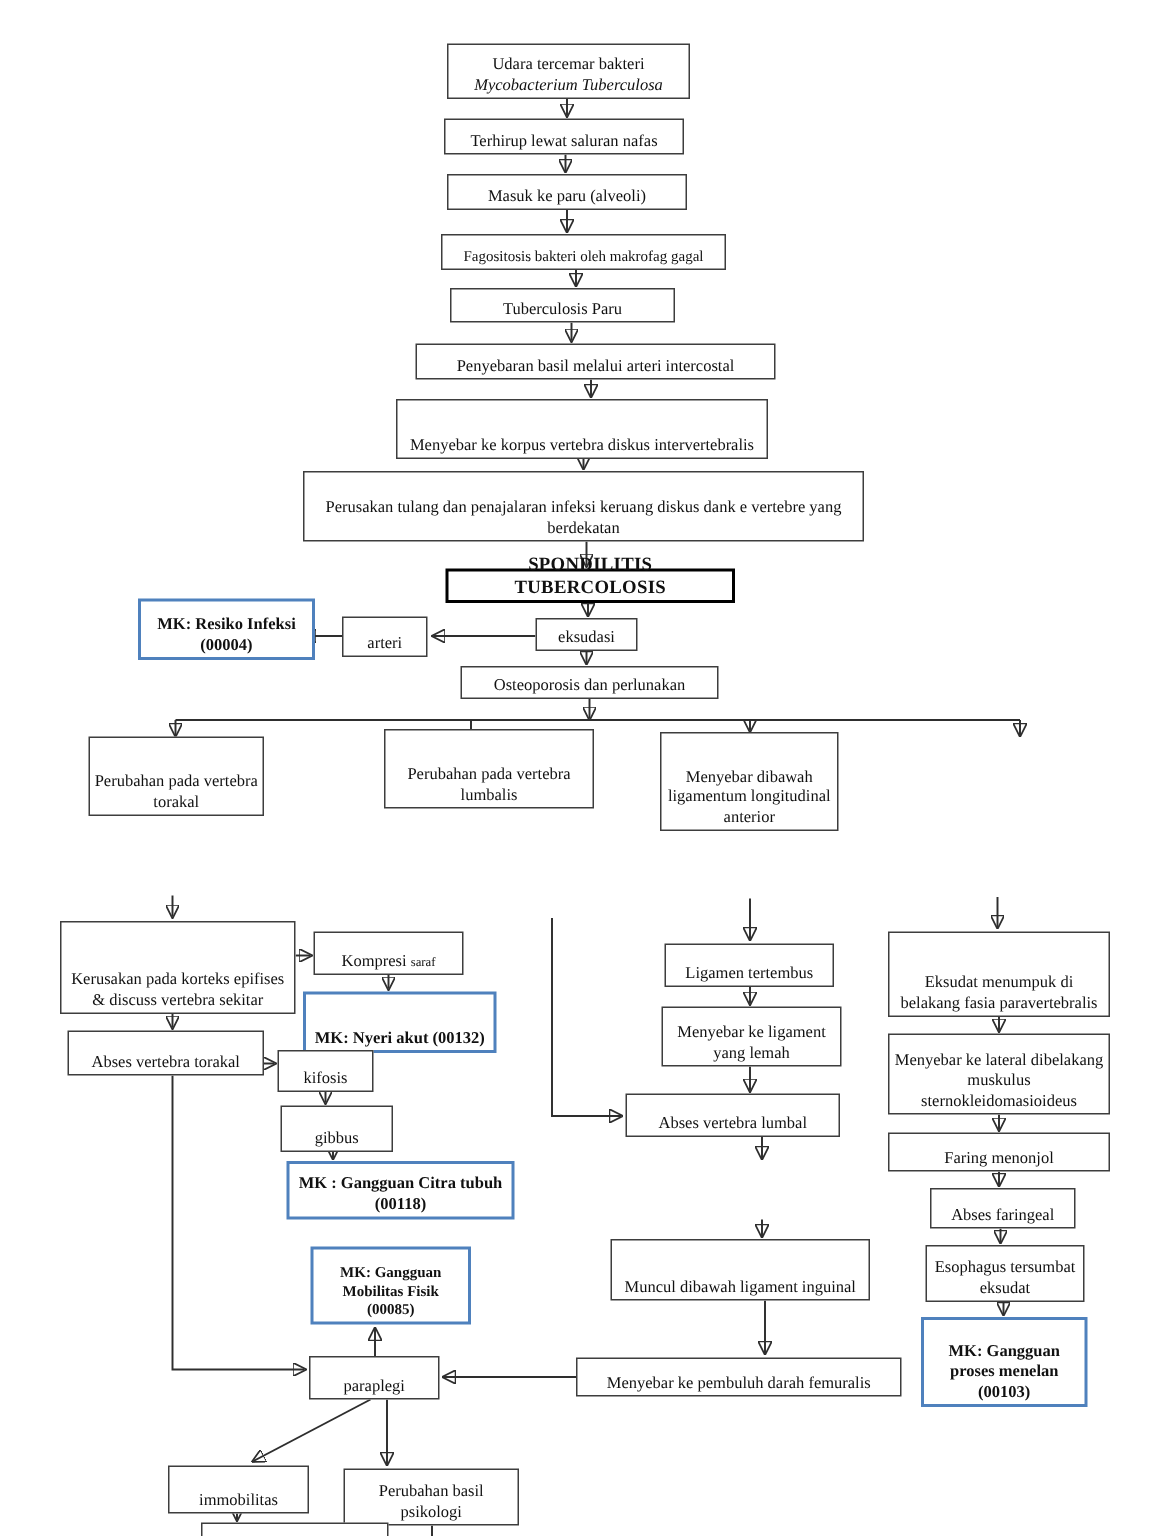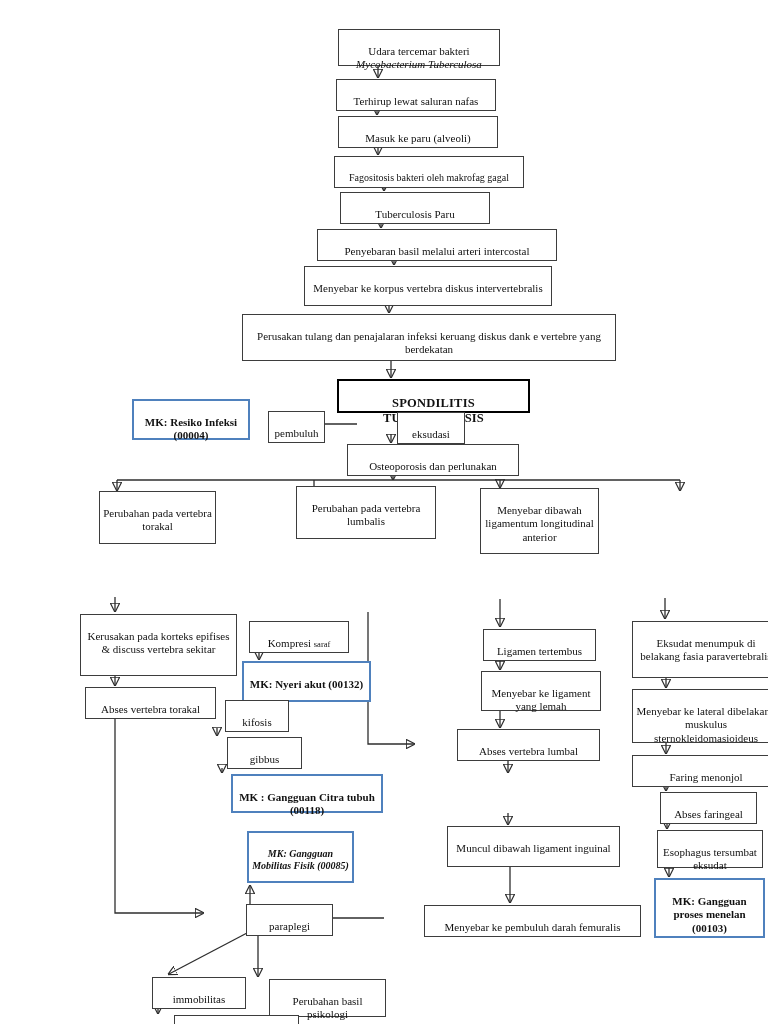--- a/index.html
+++ b/index.html
@@ -9,10 +9,9 @@
   }
   .node{
     position:absolute;background:#ffffff;border:1.5px solid #3d3d3d;
-    display:flex;flex-direction:column;align-items:center;justify-content:flex-start;
+    display:flex;flex-direction:column;align-items:center;justify-content:flex-end;
     text-align:center;font-size:11px;line-height:1.22;box-sizing:border-box;
-    padding:15px 3px;
-    margin-left:40px;
+    padding:1px 3px;
   }
   .mk{border:2px solid #4f81bd;font-weight:bold;}
   .thick{border:2.5px solid #000000;font-weight:bold;font-size:12.5px;letter-spacing:.2px;}

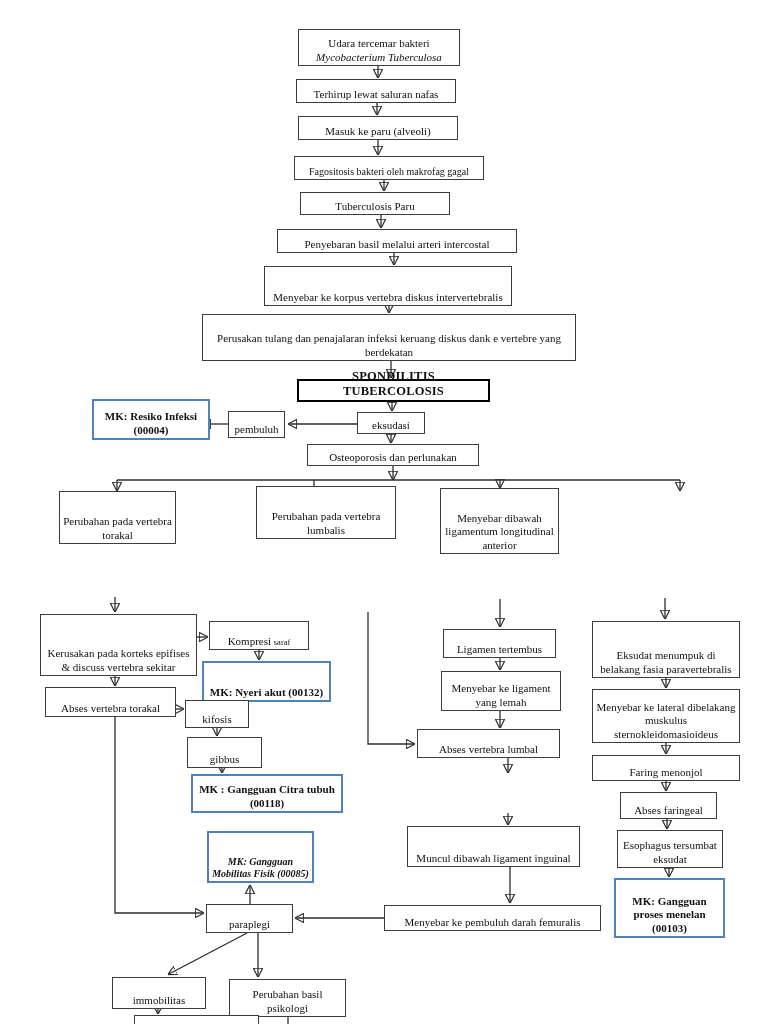--- a/index.html
+++ b/index.html
@@ -115,7 +115,7 @@
       <span>eksudasi</span>
     </div>
   <div class="node" style="left:228px;top:411px;width:57px;height:27px">
-      <span>pembuluh</span>
+      <span>arteri</span>
     </div>
   <div class="node mk" style="left:92px;top:399px;width:118px;height:41px">
       <span>MK: Resiko Infeksi (00004)</span>

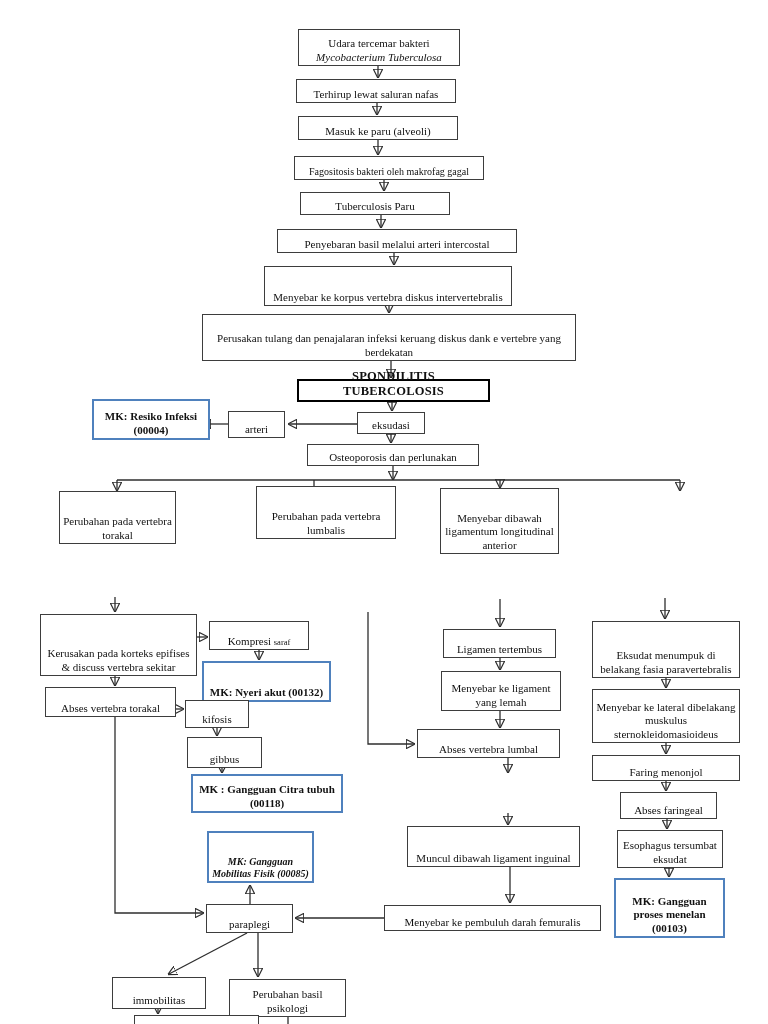--- a/index.html
+++ b/index.html
@@ -17,7 +17,7 @@
   .thick{border:2.5px solid #000000;font-weight:bold;font-size:12.5px;letter-spacing:.2px;}
   .it{font-style:italic;}
   .small{font-size:10px;}
-  .fs10{font-size:10px;font-style:italic;}
+  .fs10{font-size:10px;}
   .tiny{font-size:8.5px;}
   #wires{position:absolute;left:0;top:0;width:768px;height:1024px;pointer-events:none;}
   #wires line,#wires path{stroke:#2e2e2e;stroke-width:1.3;fill:none;}

